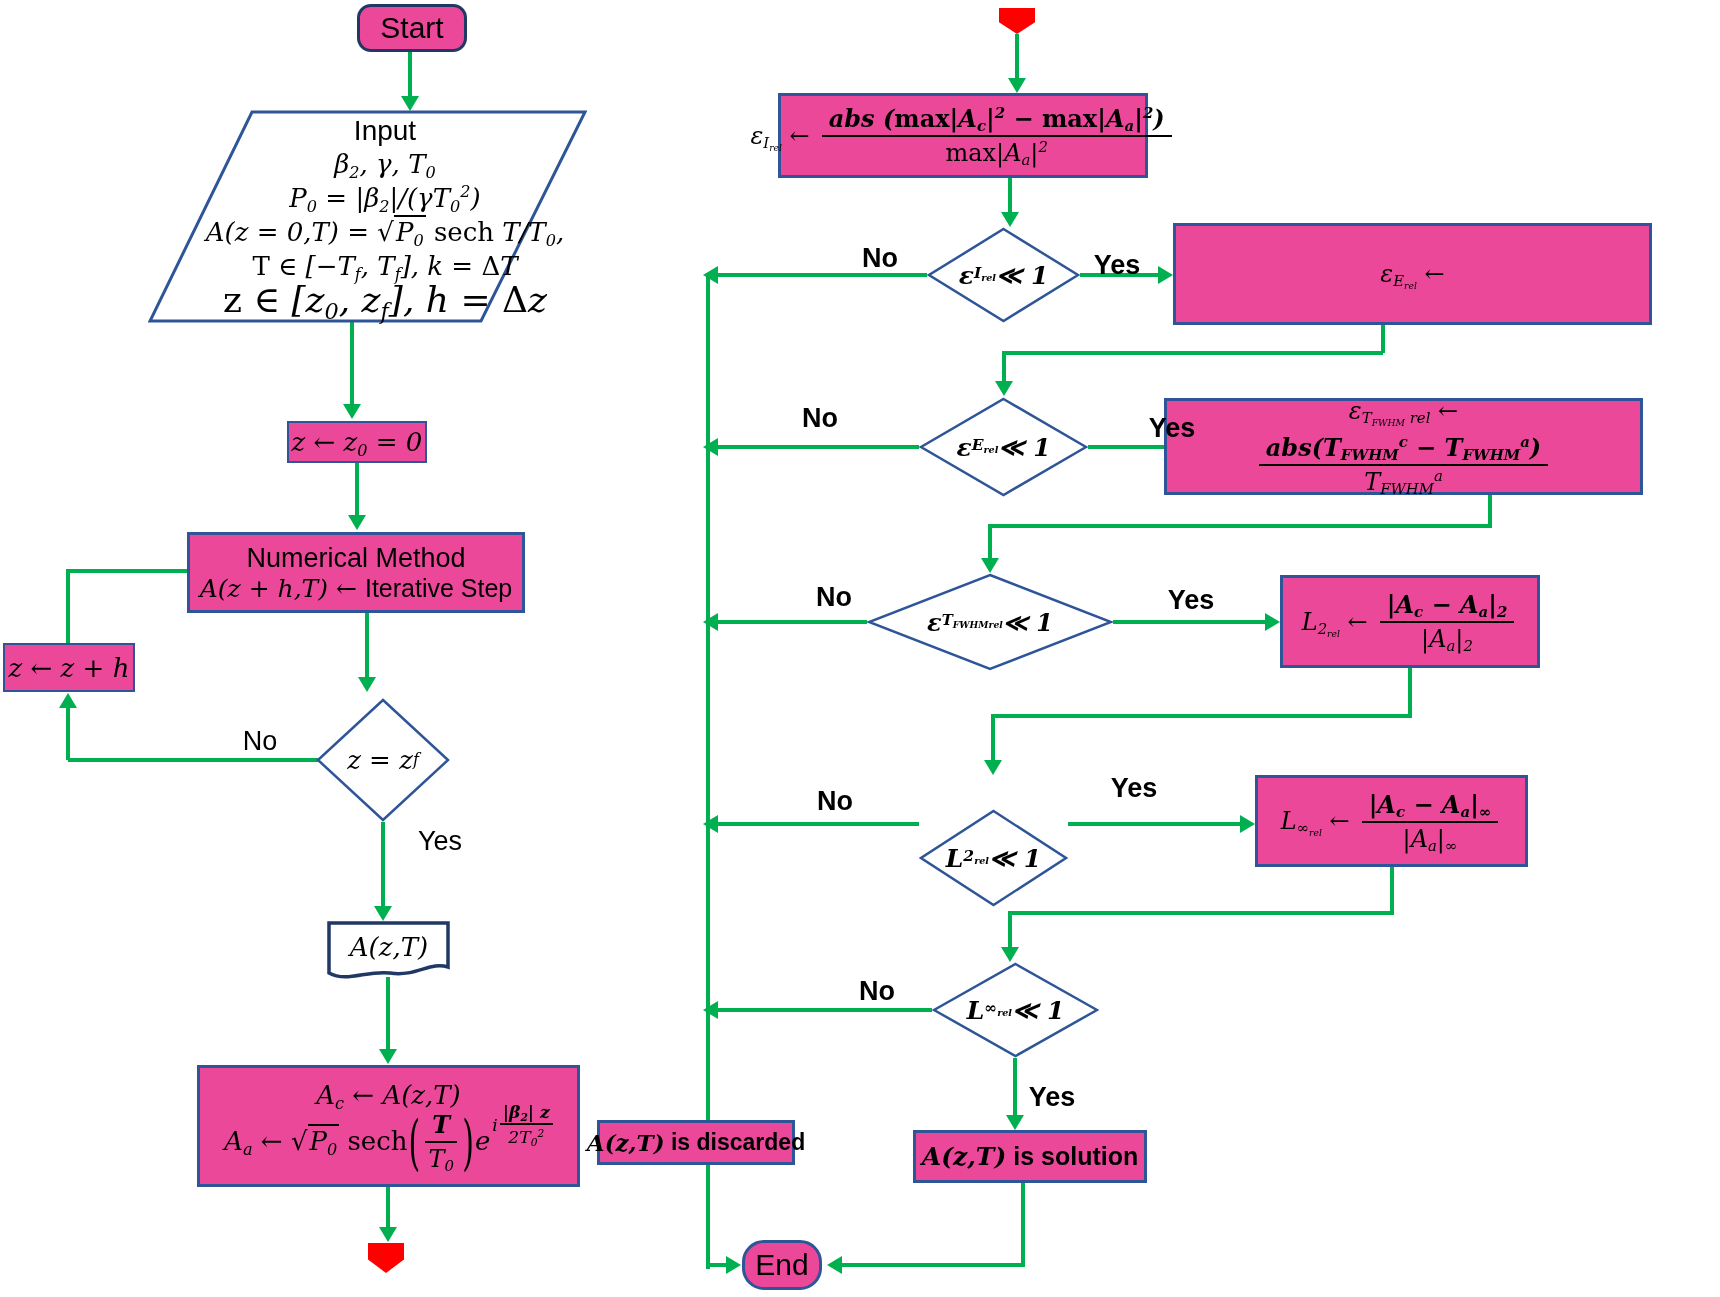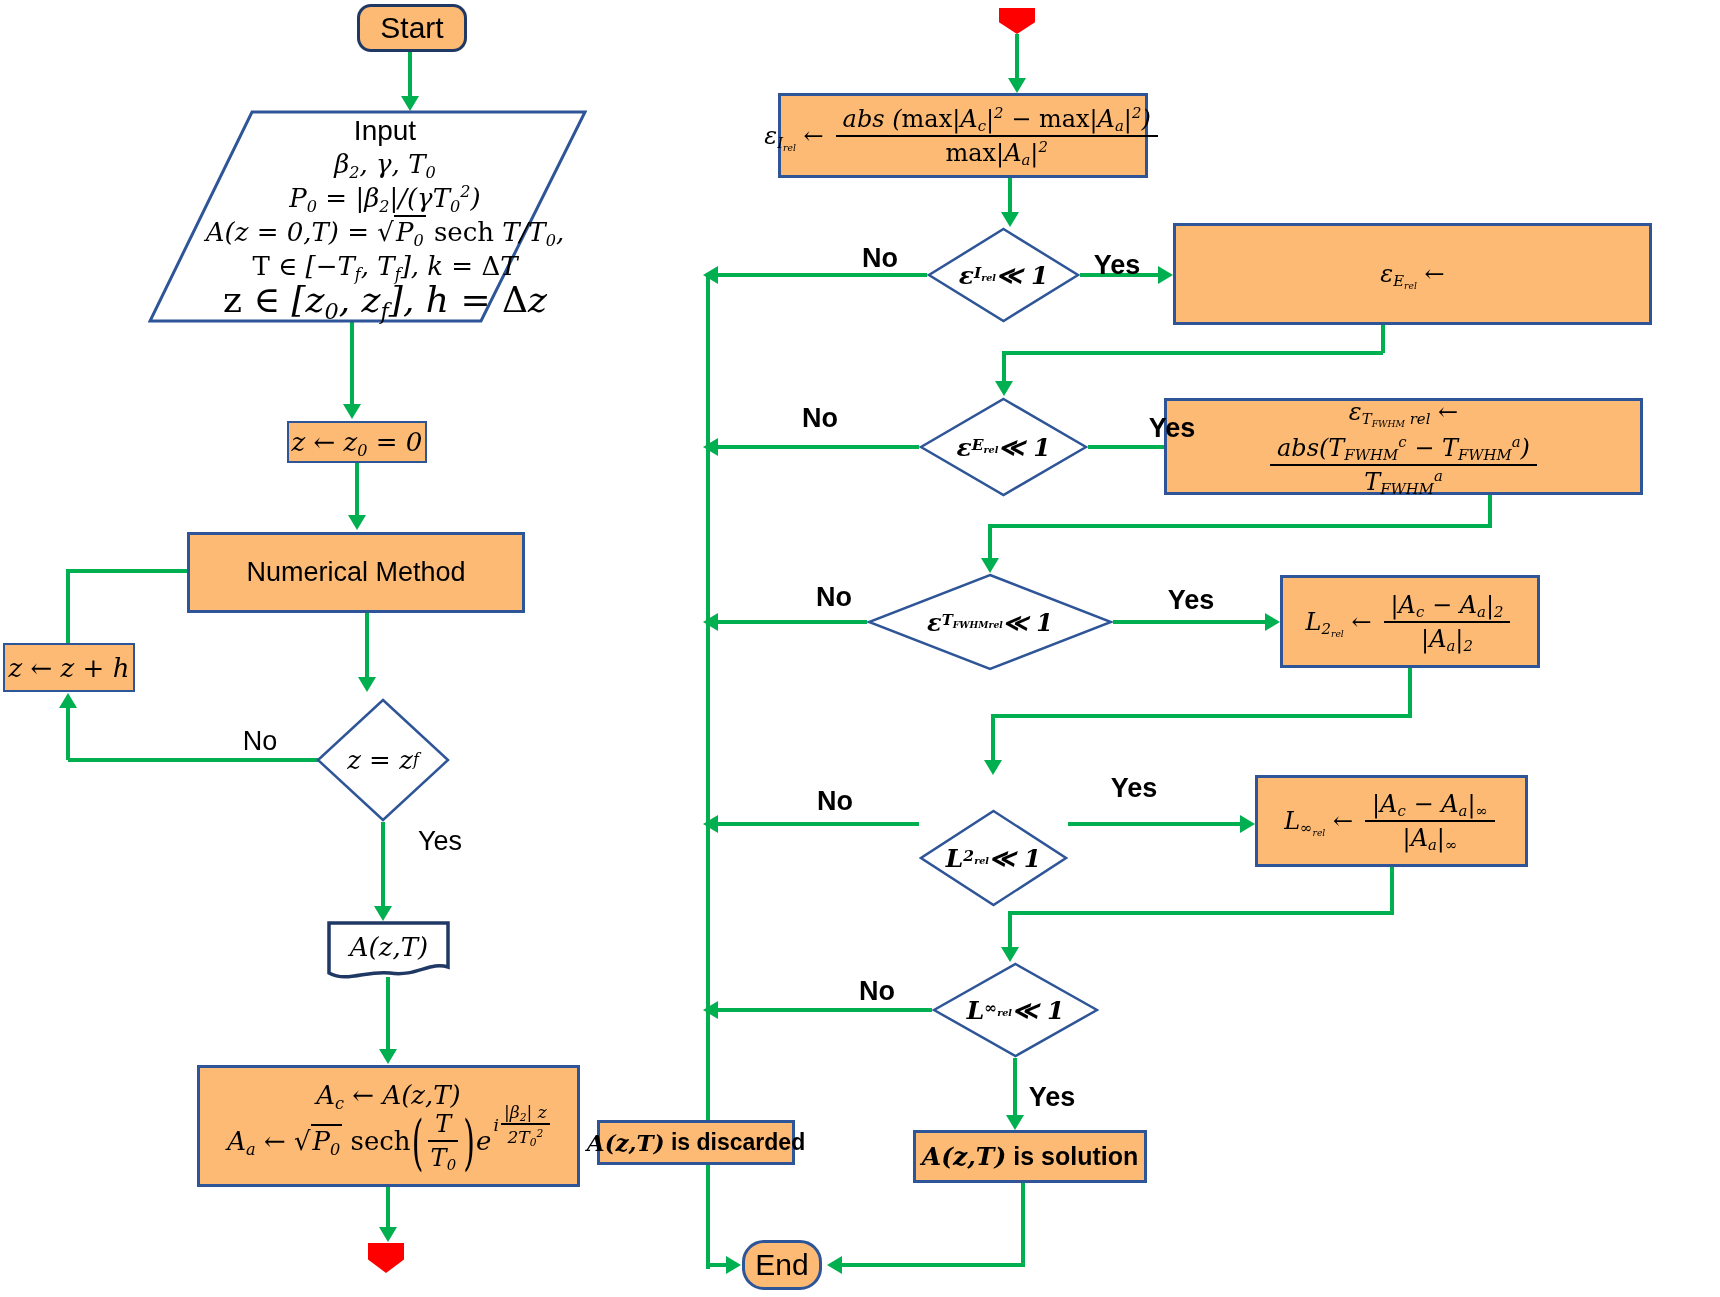--- a/index.html
+++ b/index.html
@@ -14,7 +14,7 @@
   .ahu{border-left:9px solid transparent;border-right:9px solid transparent;border-bottom:15px solid var(--g);}
   .ahl{border-top:9px solid transparent;border-bottom:9px solid transparent;border-right:15px solid var(--g);}
   .ahr{border-top:9px solid transparent;border-bottom:9px solid transparent;border-left:15px solid var(--g);}
-  .box{position:absolute;border:3px solid var(--blue);background:#fdba74;display:flex;
+  .box{position:absolute;border:3px solid var(--blue);background:#ec4899;display:flex;
        align-items:center;justify-content:center;box-sizing:border-box;white-space:nowrap;}
   .math{font-family:"DejaVu Serif",serif;font-style:italic;}
   .rm{font-style:normal;}

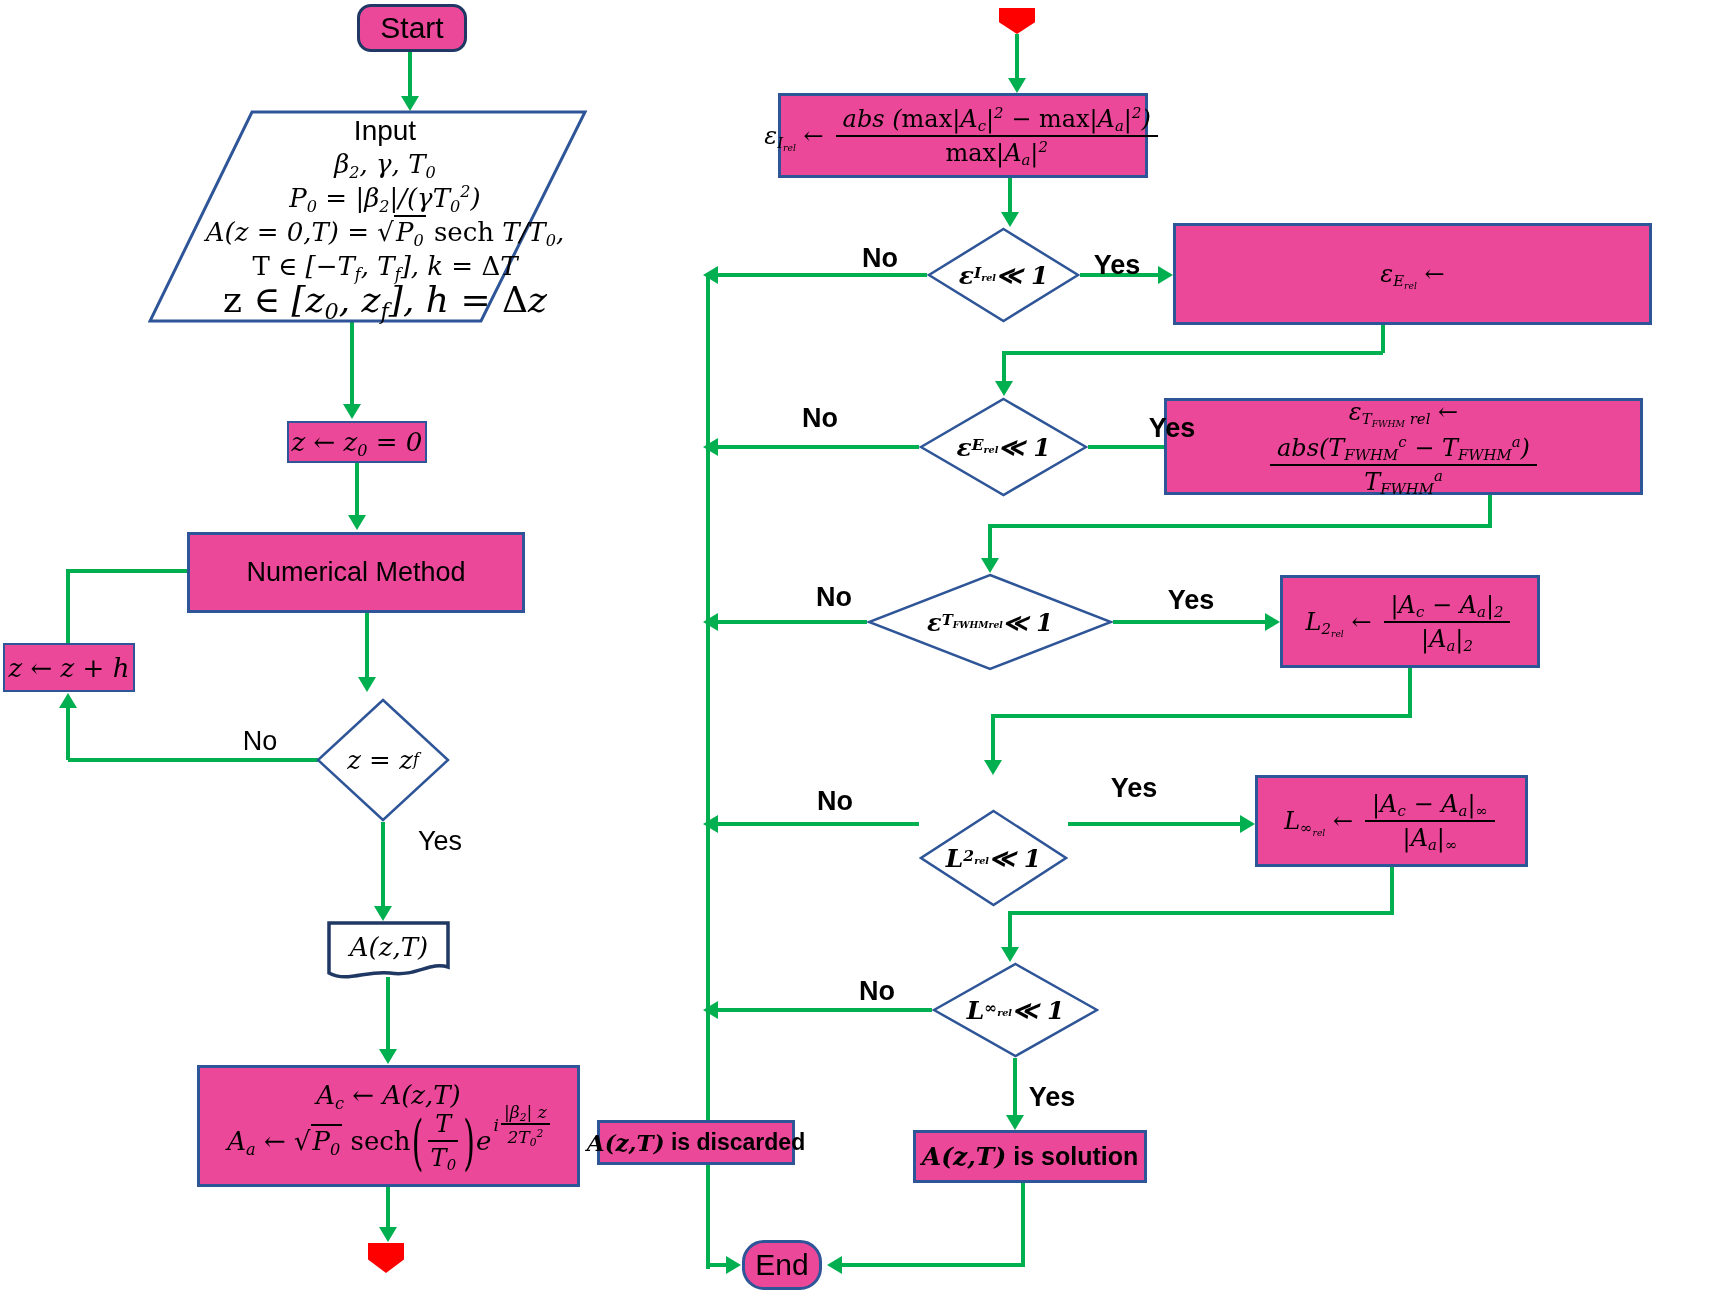--- a/index.html
+++ b/index.html
@@ -25,7 +25,7 @@
   .sq{white-space:nowrap;}
   .sqb{border-top:2px solid var(--ink);padding:0 2px;}
   .frac{display:inline-flex;flex-direction:column;align-items:center;vertical-align:middle;margin:0 4px;text-align:center;}
-  .frac>.num{border-bottom:2.5px solid var(--ink);padding:0 7px 2px;}
+  .frac>.num{border-bottom:2.5px solid var(--ink);padding:0 7px 2px;font-weight:bold;}
   .frac>.den{padding-top:2px;}
   .fbox{gap:8px;font-size:24px;}
   .dia{position:absolute;}

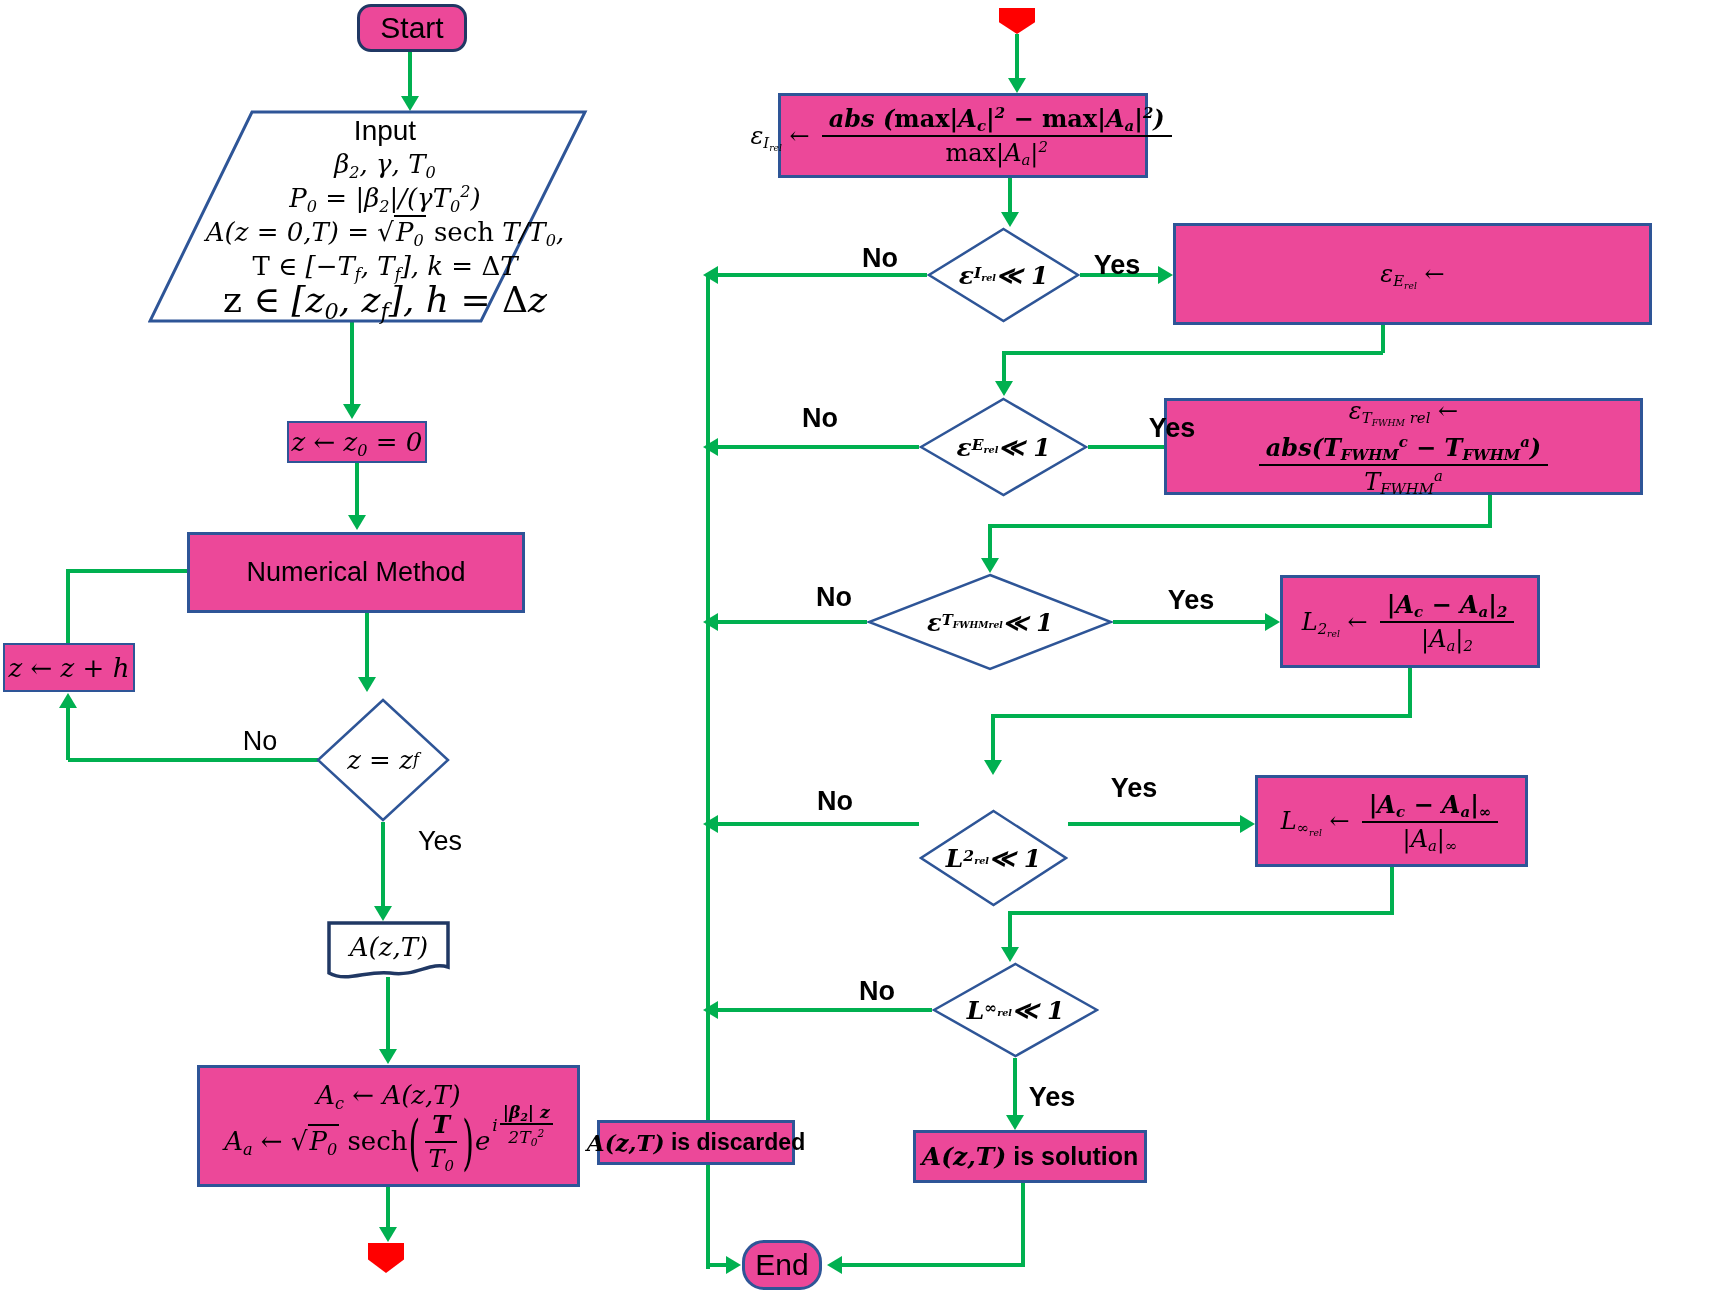--- a/index.html
+++ b/index.html
@@ -157,6 +157,10 @@
 
   <div class="box col" style="left:187px;top:532px;width:338px;height:81px;">
     <div class="sans" style="font-size:27px;">Numerical Method</div>
+    <div class="row" style="font-size:25px;gap:8px;">
+      <span class="math">A(z + h,T) ←</span>
+      <span class="sans">Iterative Step</span>
+    </div>
   </div>
 
   <div class="box" style="left:3px;top:643px;width:132px;height:49px;border-width:2.5px;">

